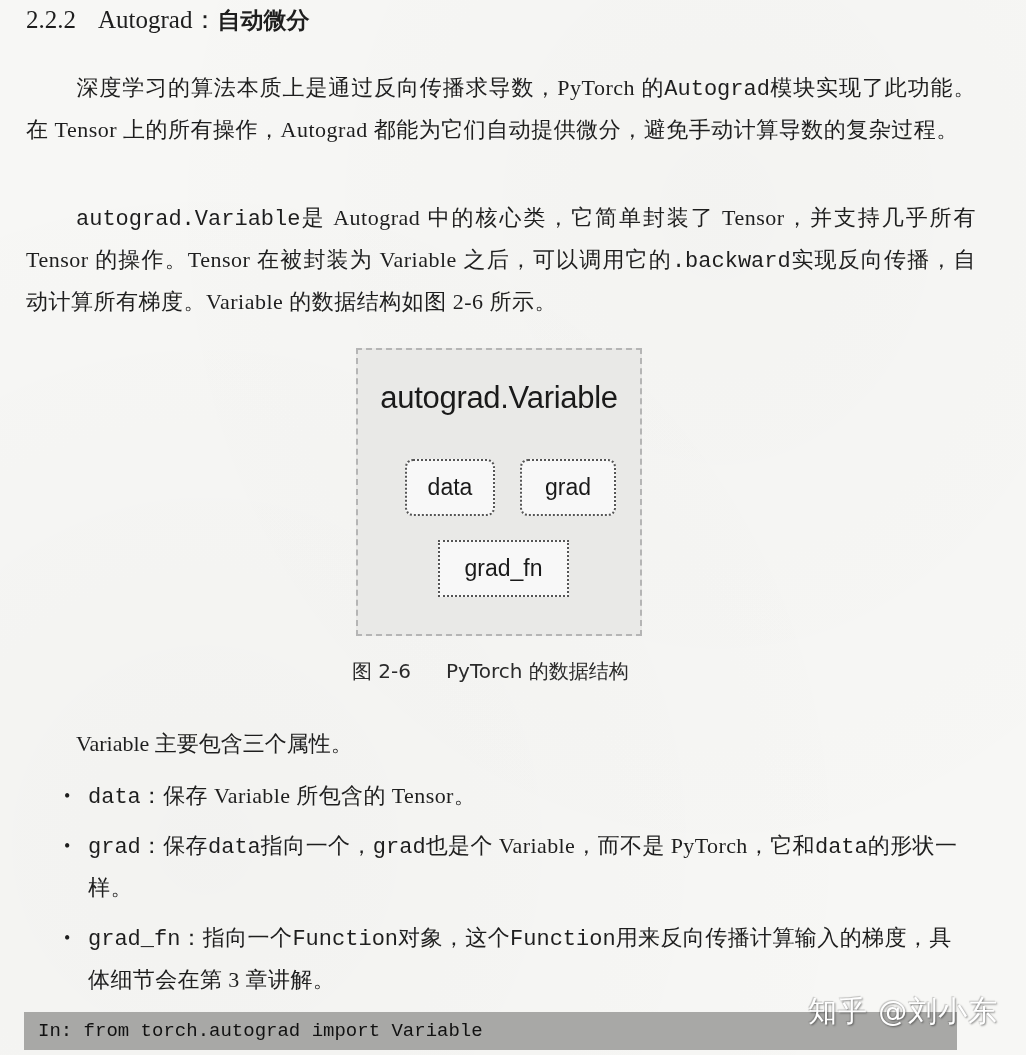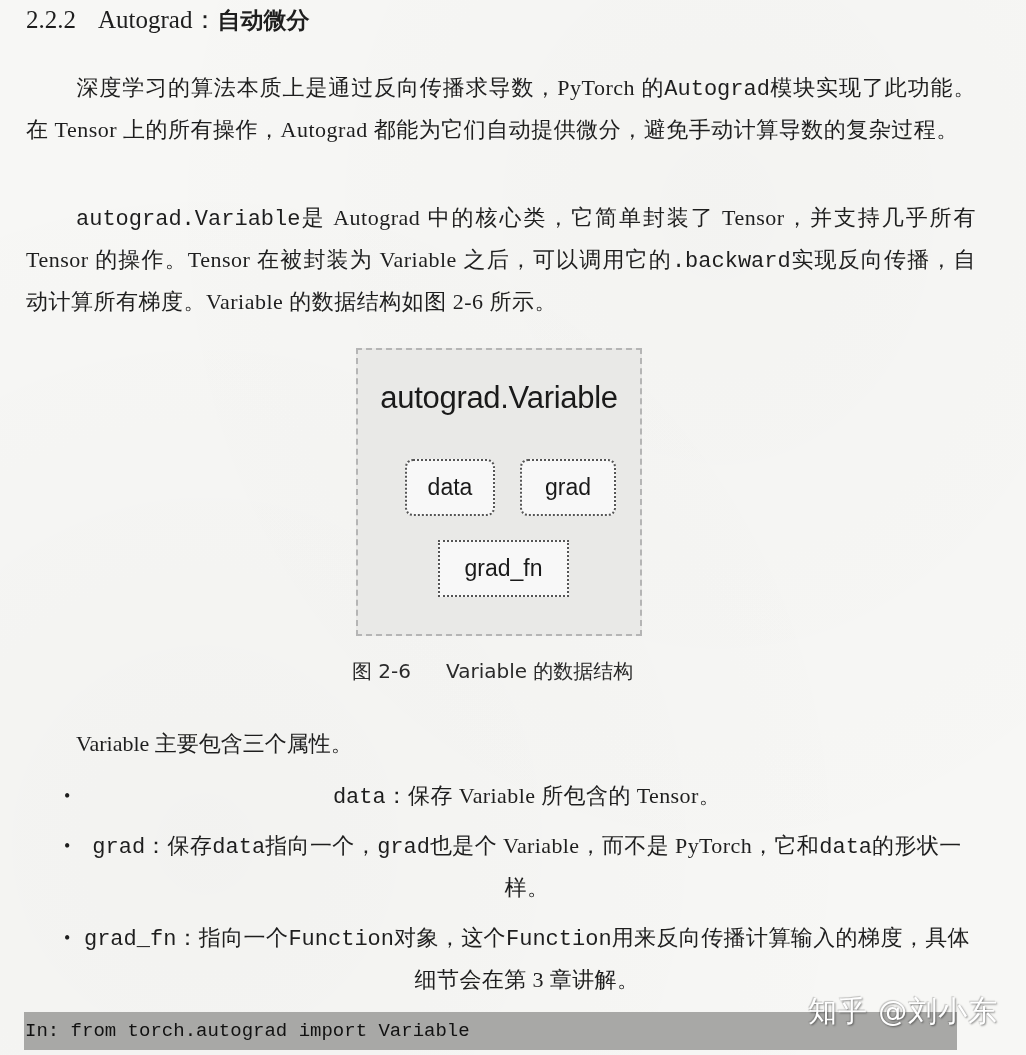--- a/index.html
+++ b/index.html
@@ -181,7 +181,7 @@
 </div>
 
 <div class="caption">
-  <span class="fig-num">图 2-6</span><span>Variable 的数据结构</span>
+  <span class="fig-num">图 2-6</span><span>PyTorch 的数据结构</span>
 </div>
 
 <div class="intro">Variable 主要包含三个属性。</div>

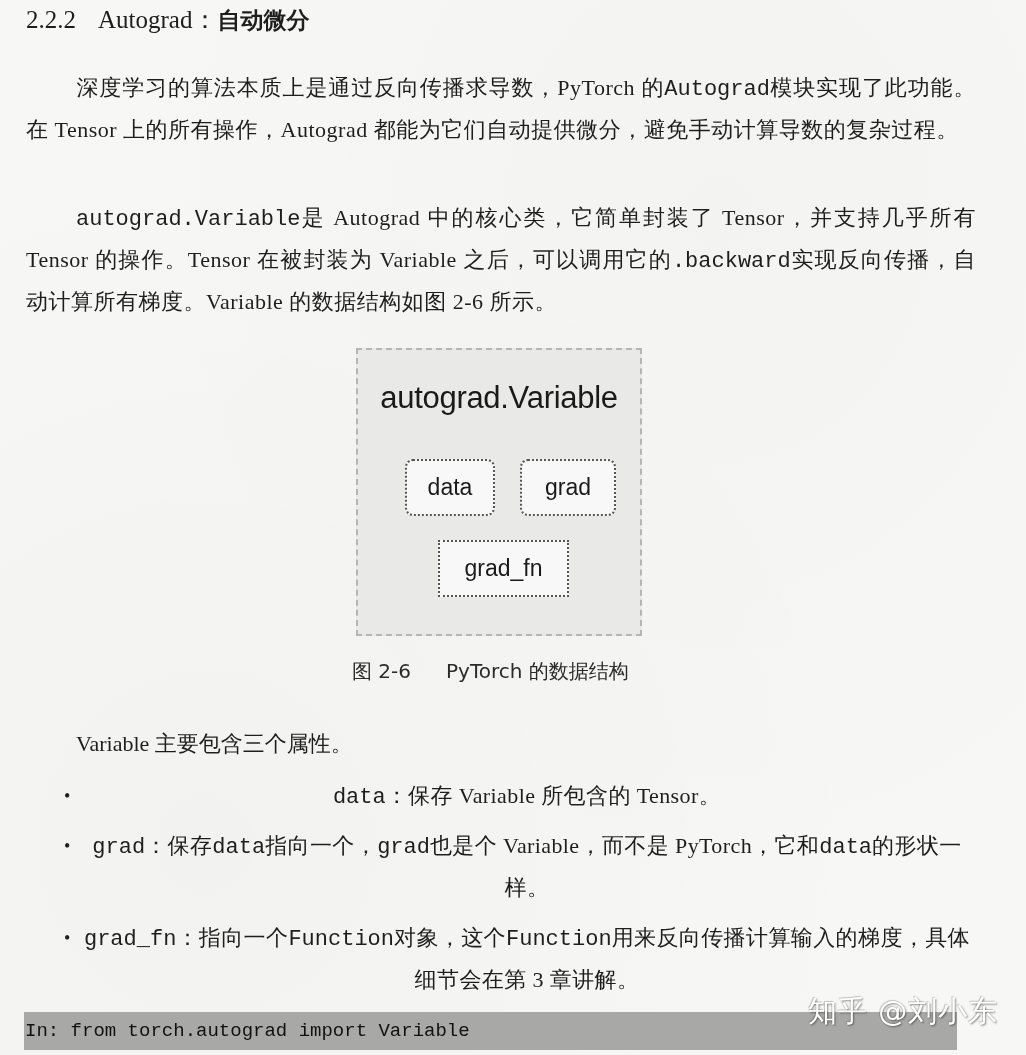--- a/index.html
+++ b/index.html
@@ -125,8 +125,7 @@
     }
     .bullet .text {
       display: block;
-      margin-left: 16px;
-      text-align: center;
+      margin-left: 24px;
     }
     .b1 { top: 776px; }
     .b2 { top: 826px; }

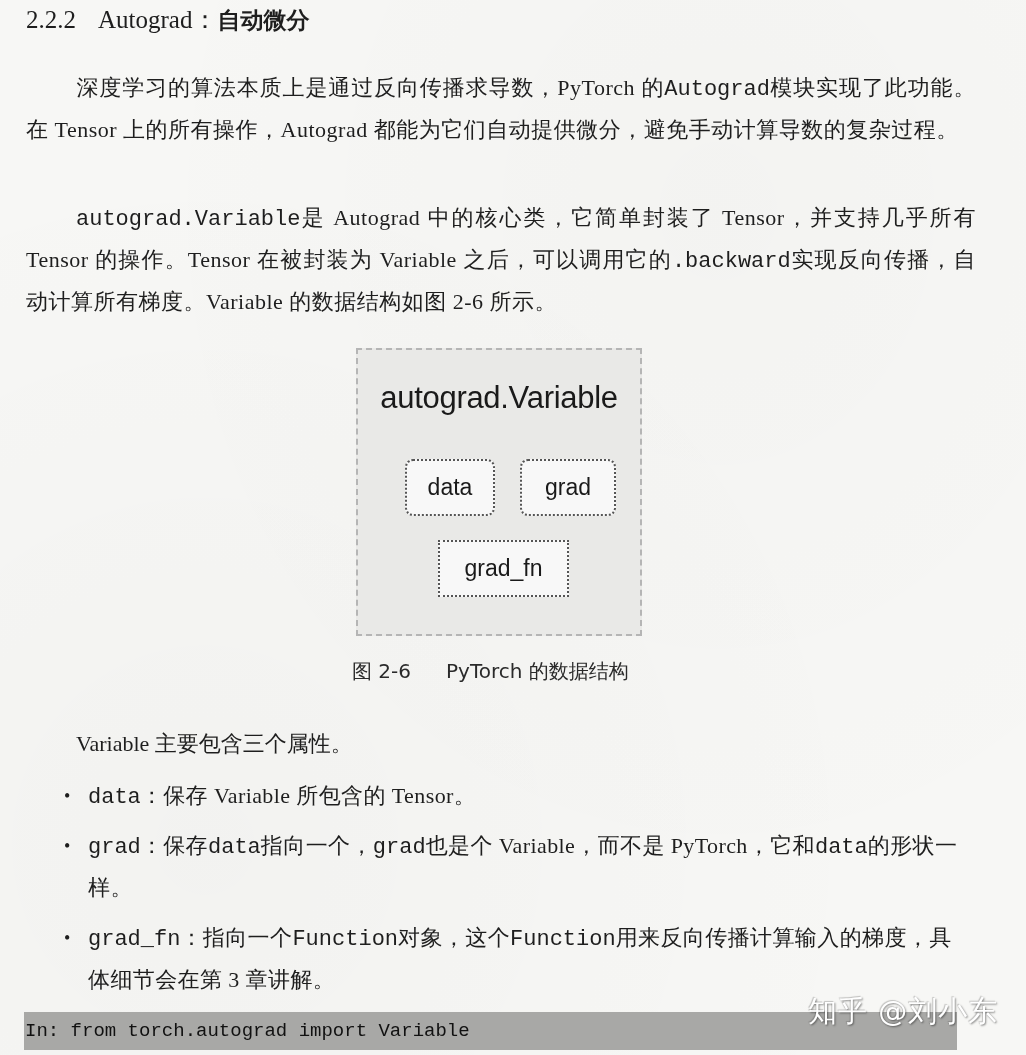--- a/index.html
+++ b/index.html
@@ -141,7 +141,7 @@
       display: flex;
       align-items: center;
       box-sizing: border-box;
-      padding-left: 1px;
+      padding-left: 14px;
       font-family: "Liberation Mono", "DejaVu Sans Mono", monospace;
       font-size: 19px;
       color: #111;

